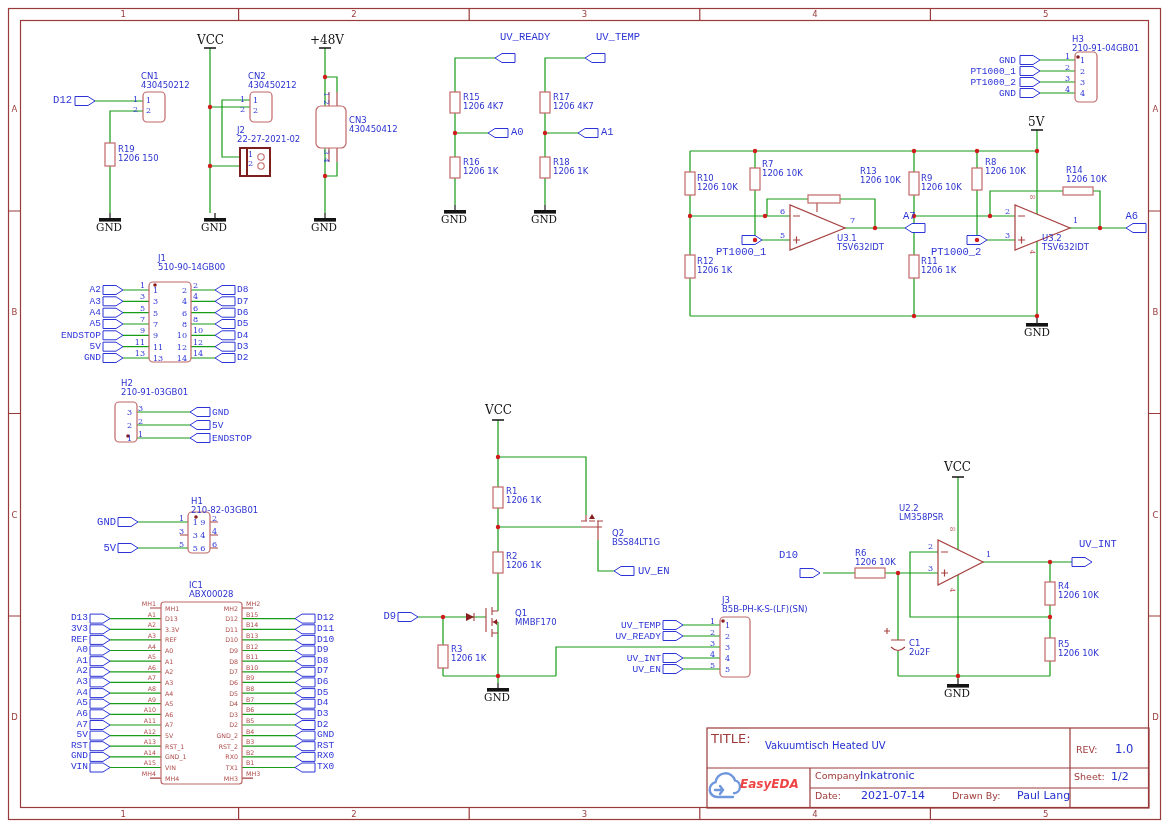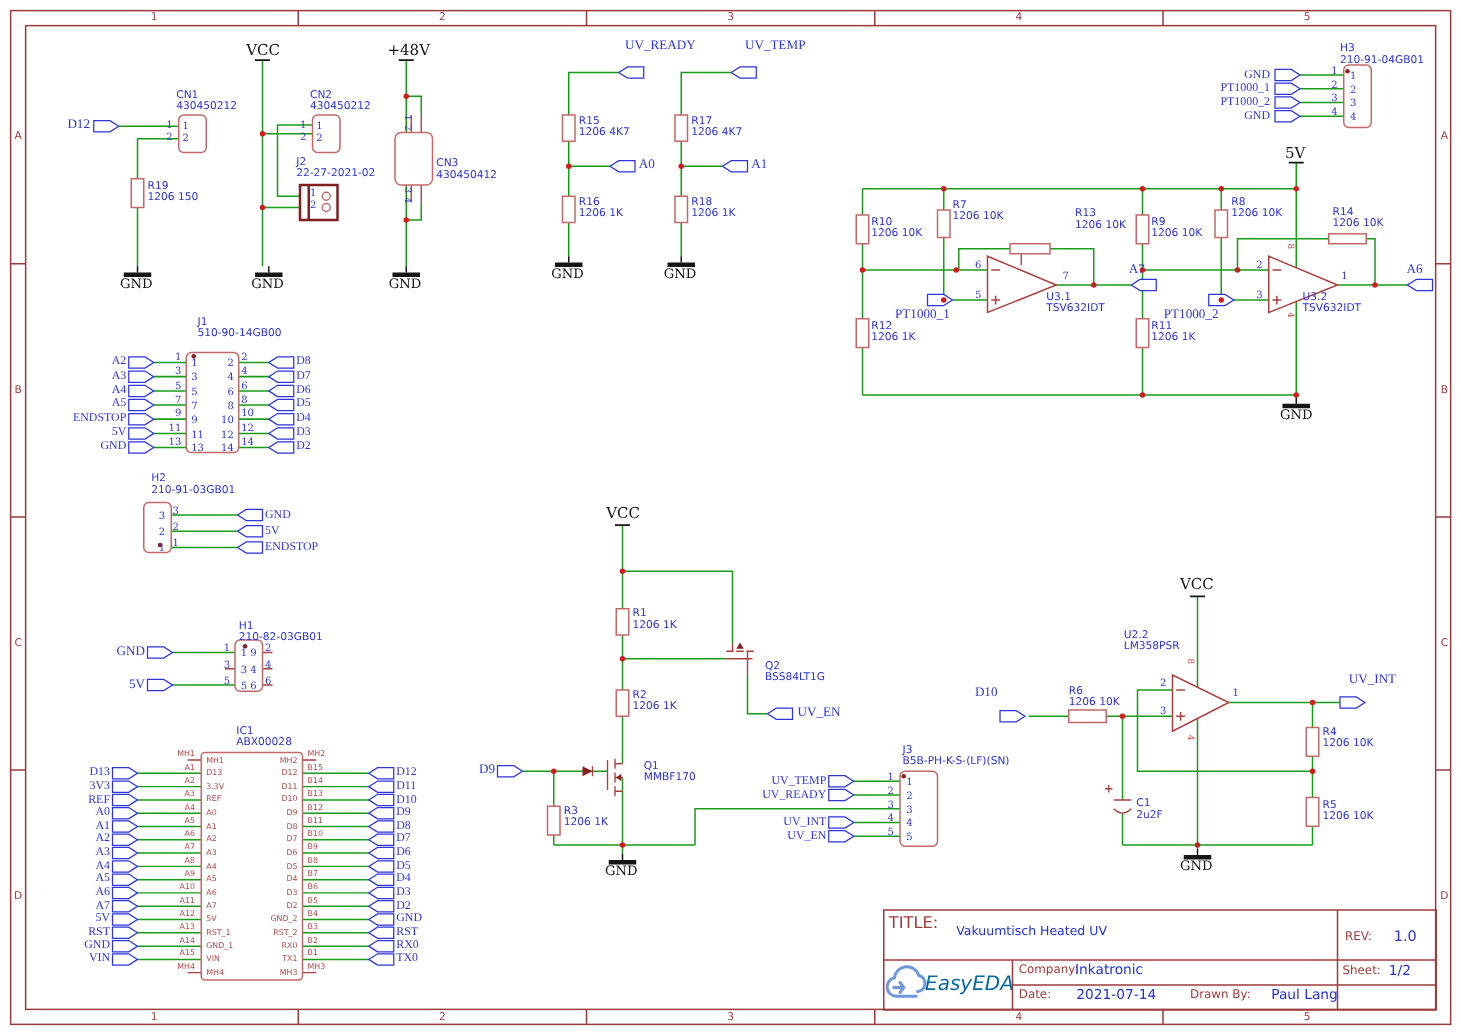--- a/index.html
+++ b/index.html
@@ -7,7 +7,7 @@
      font-family:"DejaVu Sans",sans-serif}
   svg.art{position:absolute;left:0;top:0}
   .abs{position:absolute;white-space:nowrap}
-  .n{font-family:Liberation Serif, serif;font-size:10.5px;color:#2d35d6}
+  .n{font-family:Liberation Mono, monospace;font-size:10.5px;color:#2d35d6}
   .pw{font-family:"DejaVu Serif",serif;font-size:12px;color:#141414}
   .g{font-family:"DejaVu Serif",serif;font-size:10.5px;color:#141414}
   .rv{font-size:8.5px;color:#2b32cf;line-height:9px}

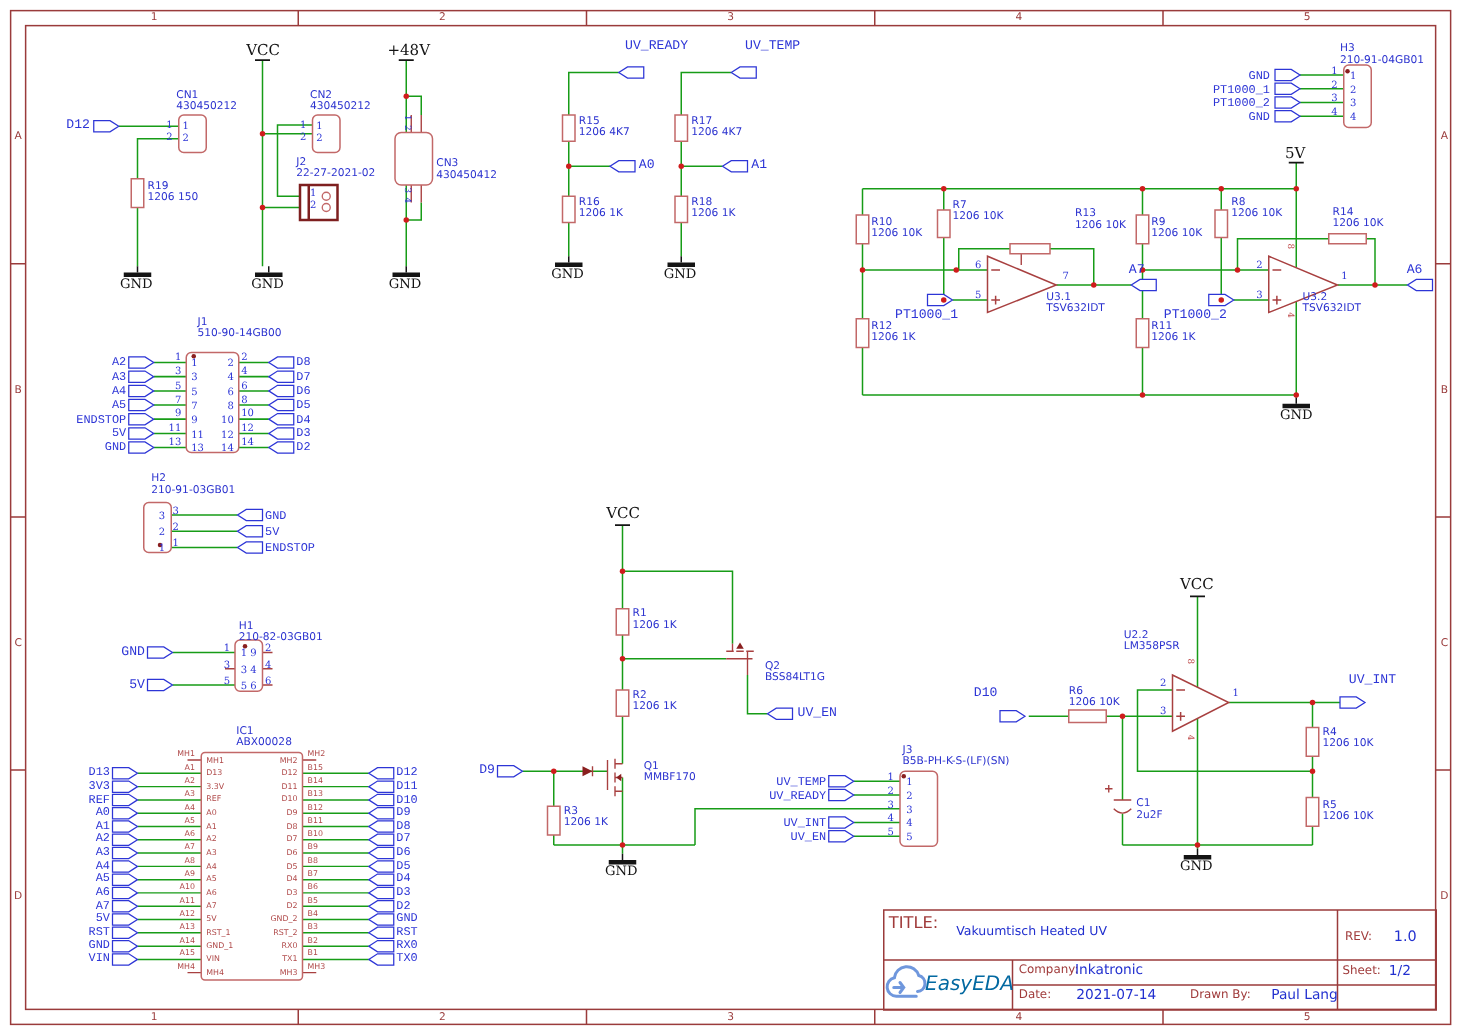--- a/index.html
+++ b/index.html
@@ -330,7 +330,7 @@
       <span>J2</span>
       <span>22-27-2021-02</span>
     </div>
-<div class="abs rv" style="left:349px;top:127px">
+<div class="abs rv" style="left:349px;top:116px">
       <span>CN3</span>
       <span>430450412</span>
     </div>

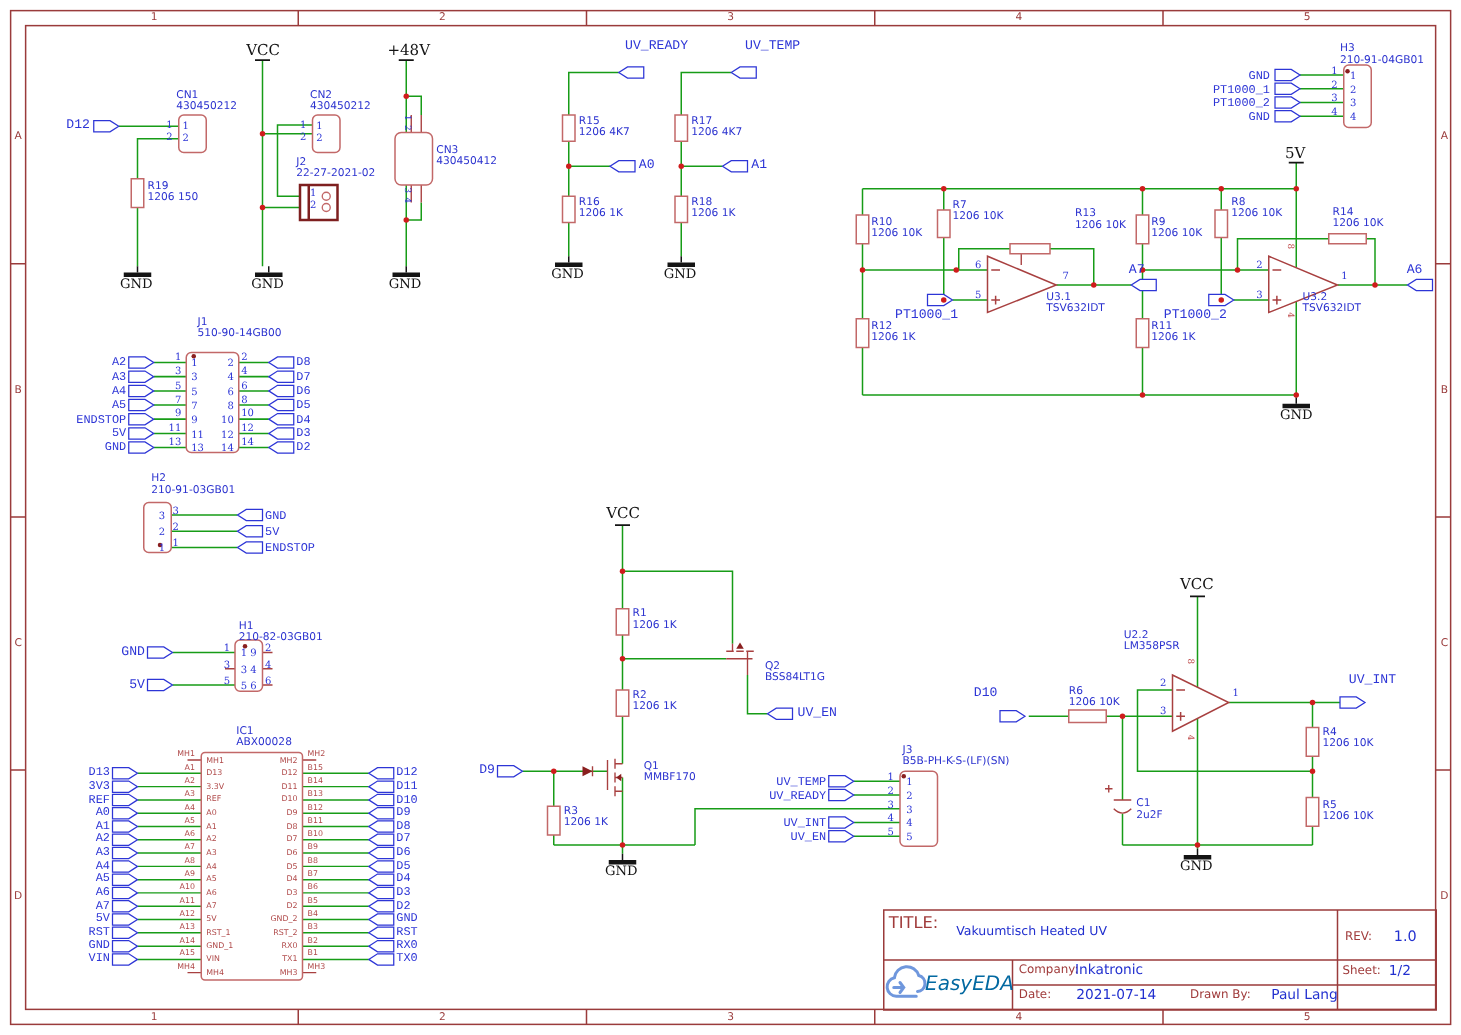--- a/index.html
+++ b/index.html
@@ -23,7 +23,7 @@
   .bcol span{display:block;height:202.8px;line-height:202.8px;text-align:center}
   .tbl{font-size:9.5px;color:#a03b3b}
   .tbv{font-size:11px;color:#2230cf}
-  .logo{font-size:16px;font-style:italic;font-weight:normal;color:#0369a1;letter-spacing:0}
+  .logo{font-size:12px;font-style:italic;font-weight:bold;color:#ef4444;letter-spacing:0}
 </style>
 </head>
 <body>

